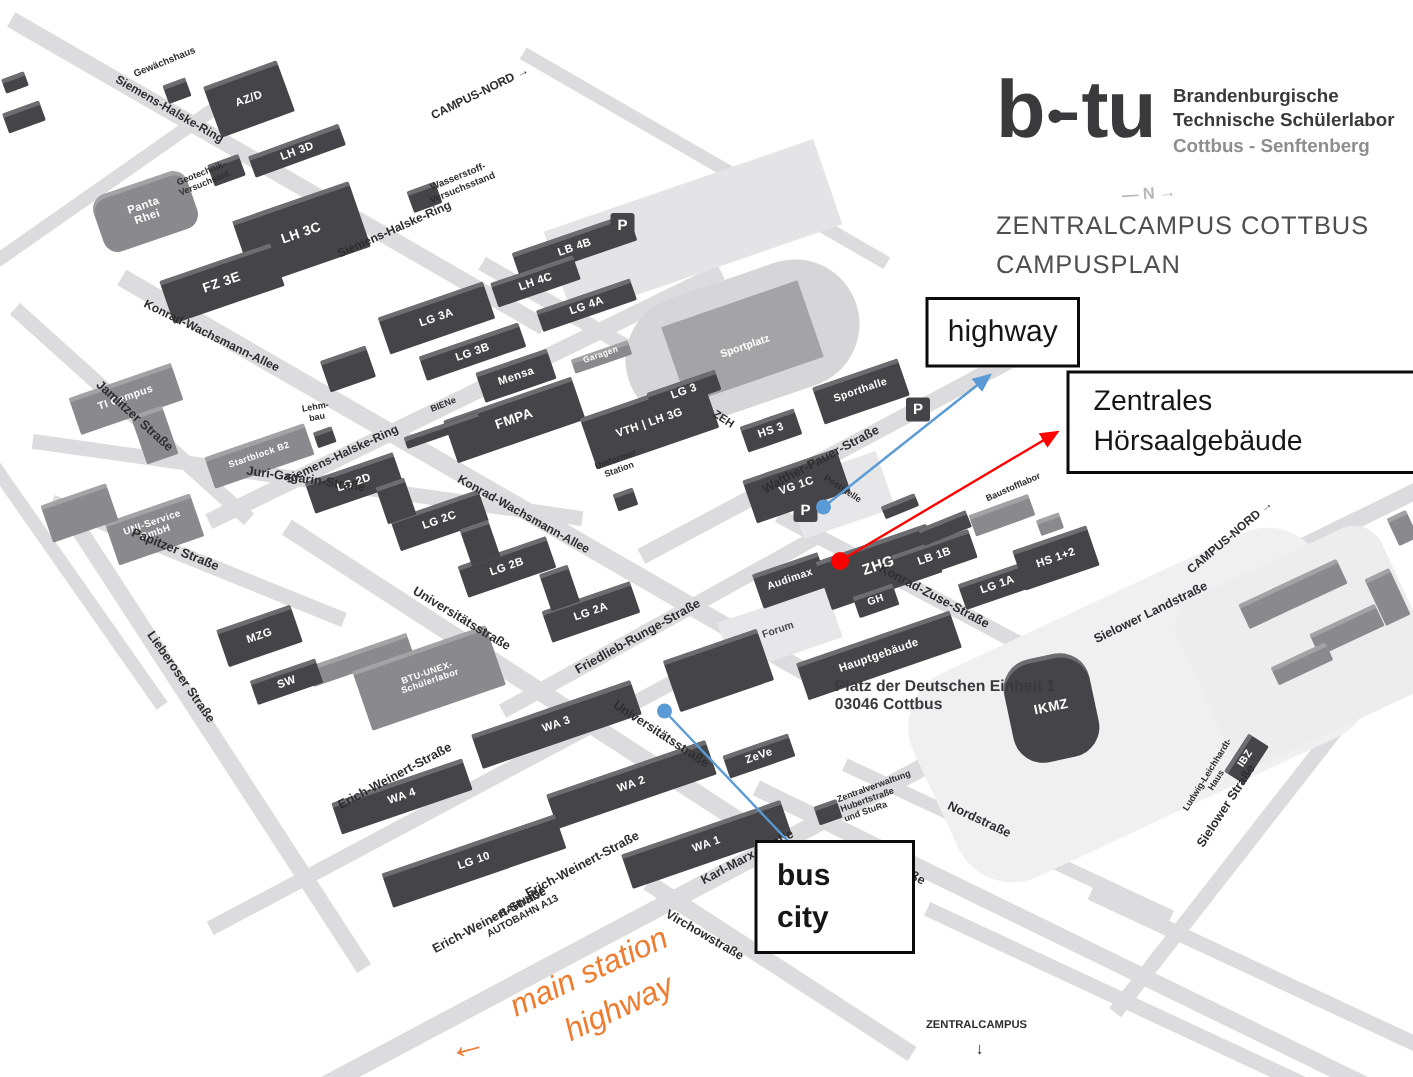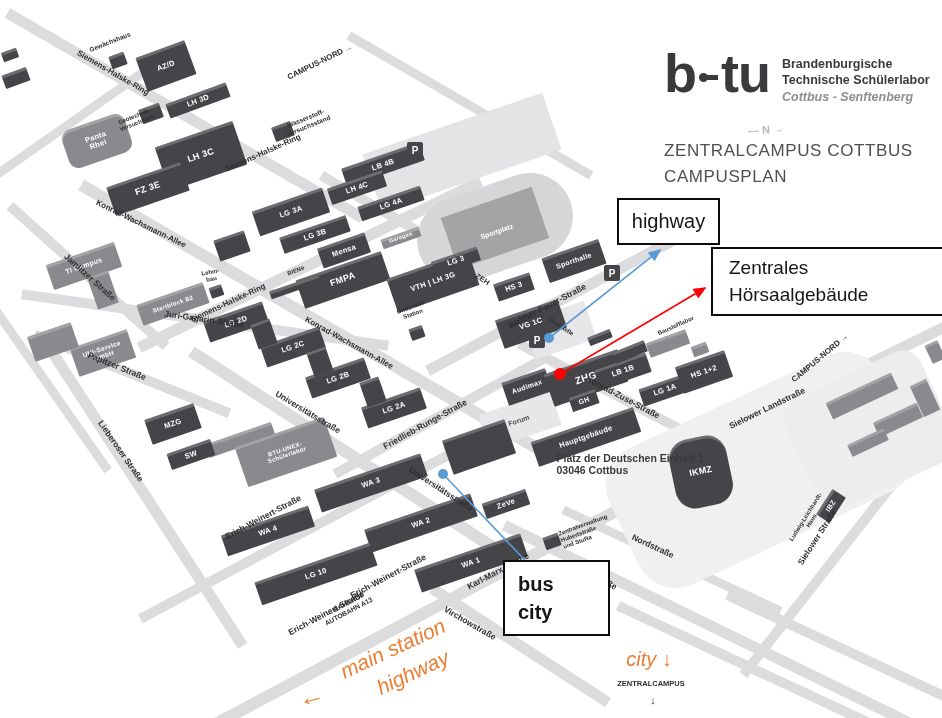--- a/index.html
+++ b/index.html
@@ -30,7 +30,7 @@
   .btu-bar{width:11px;height:5px;background:#3a3a3c;margin:29px 3px 0 -1px;}
   #logo-text{margin-left:12px;margin-top:10px;font-size:12.5px;font-weight:bold;
              color:#3a3a3c;line-height:1.3;}
-  #logo-text .muted{color:#8e8e90;font-style:italic;}
+  #logo-text .muted{color:#8e8e90;}
   #caption{left:664px;top:138px;font-size:17px;letter-spacing:.6px;color:#4f4f51;line-height:1.5;}
   svg.overlay{left:0;top:0;pointer-events:none;}
 </style>

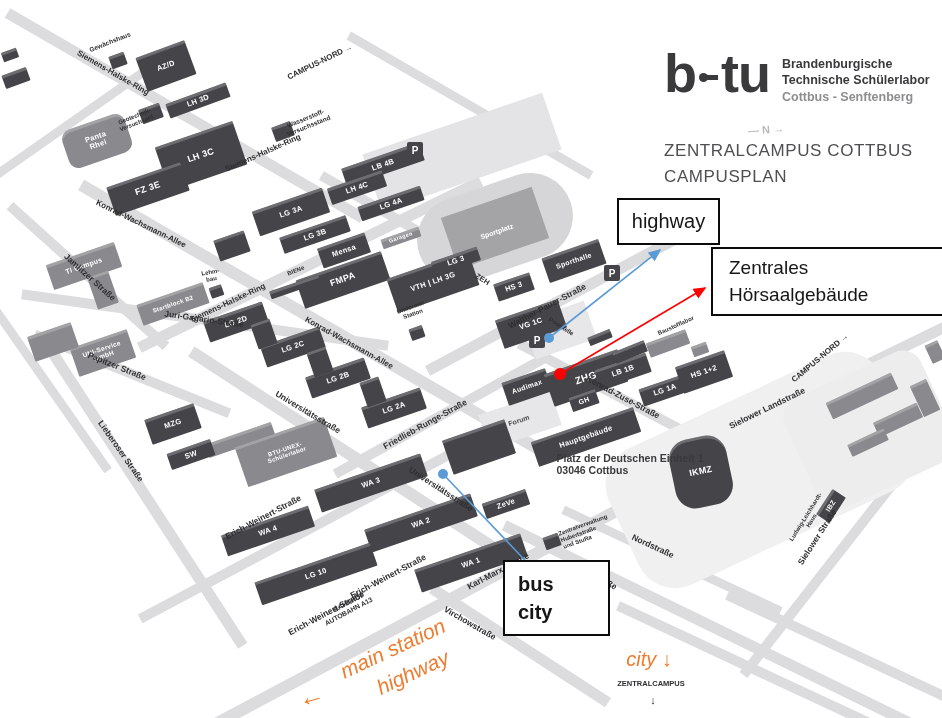--- a/index.html
+++ b/index.html
@@ -284,7 +284,6 @@
       <div class="ml orange" style="left: 283px; top: 649px; width: 220px; text-align: center; font-size: 21px; color: rgb(237, 125, 49); transform: translateY(-50%) rotate(-25deg);">main station</div>
       <div class="ml orange" style="left: 303px; top: 673px; width: 220px; text-align: center; font-size: 21px; color: rgb(237, 125, 49); transform: translateY(-50%) rotate(-25deg);">highway</div>
       <div class="ml orange" style="left: 201px; top: 696px; width: 220px; text-align: center; font-size: 26px; color: rgb(237, 125, 49); transform: translateY(-50%) rotate(-15deg);">←</div>
-      <div class="ml orange" style="left: 539px; top: 660px; width: 220px; text-align: center; font-size: 20px; color: rgb(237, 125, 49); transform: translateY(-50%) rotate(0deg);">city ↓</div>
       <div class="pico" style="left: 407px; top: 142px; background: rgb(69, 69, 73);">P</div>
       <div class="pico" style="left: 604px; top: 265px; background: rgb(69, 69, 73);">P</div>
       <div class="pico" style="left: 529px; top: 332px; background: rgb(69, 69, 73);">P</div>

